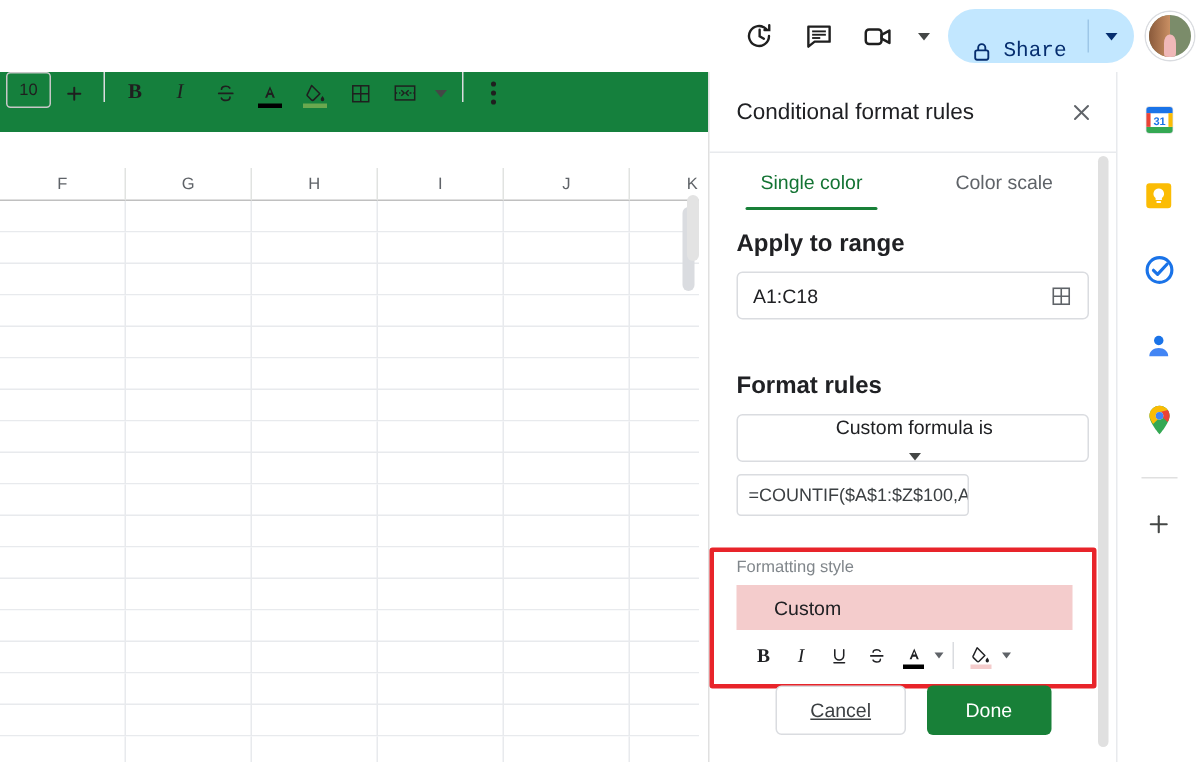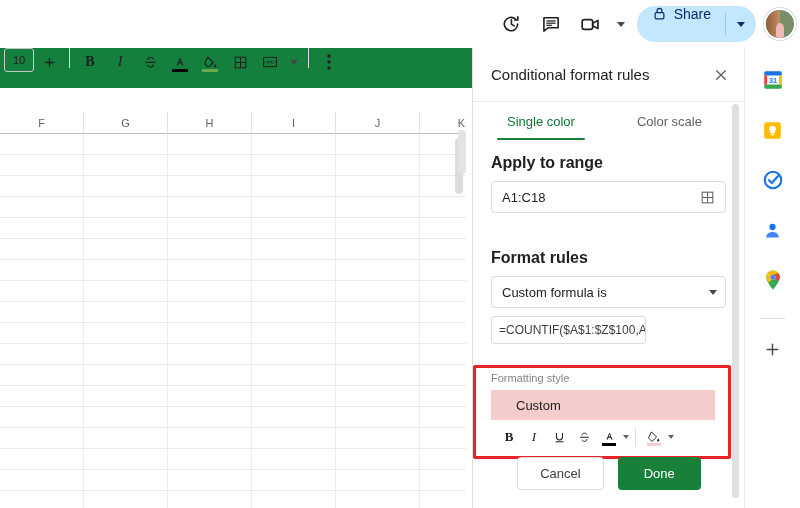--- a/index.html
+++ b/index.html
@@ -40,8 +40,8 @@
     cursor: pointer; overflow: hidden;
   }
   .share-main {
-    display: flex; align-items: flex-start; gap: 7px;
-    padding: 0 14px 0 15px; height: 36px;
+    display: flex; align-items: flex-end; gap: 7px;
+    padding: 0 14px 0 15px; height: 36px; font-family: Liberation Mono, monospace;
   }
   .share-label { font-size: 14px; color: #062e6f; font-weight: 500; }
   .share-div { width: 1px; height: 22px; background: #9dc7e8; }

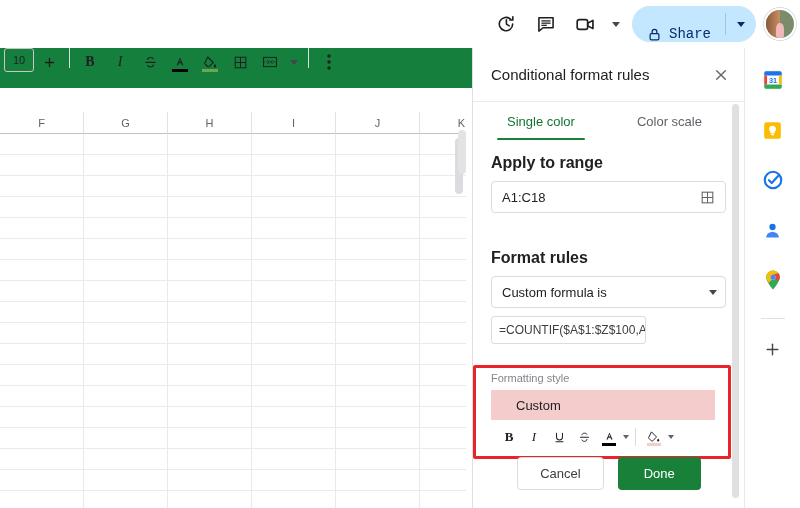--- a/index.html
+++ b/index.html
@@ -158,7 +158,7 @@
   .select {
     height: 32px; border: 1px solid #dadce0; border-radius: 4px;
     display: flex; align-items: center; padding: 0 8px 0 10px;
-    background: #ffffff; cursor: pointer;
+    background: #ffffff; cursor: pointer; flex-direction: column;
   }
   .select-val { font-size: 13px; color: #202124; flex: 1; }
 

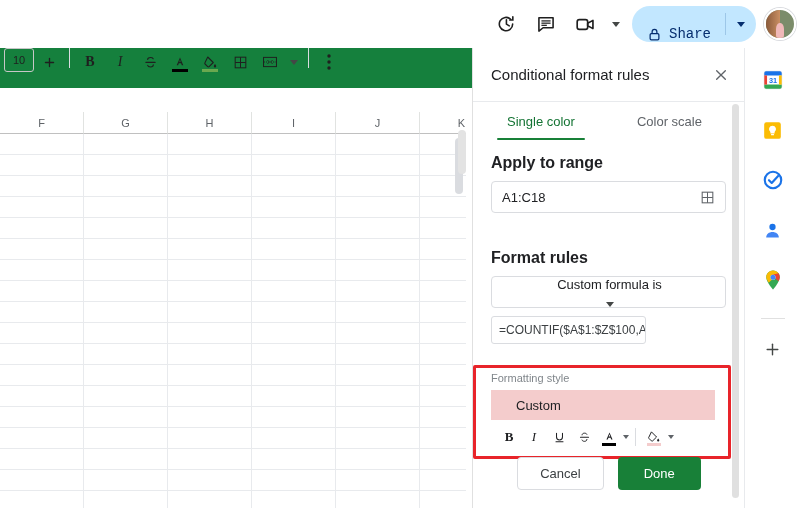--- a/index.html
+++ b/index.html
@@ -206,7 +206,7 @@
   .btn-cancel {
     height: 33px; padding: 0 22px; border: 1px solid #dadce0; border-radius: 4px;
     background: #ffffff; font-size: 13px; color: #3c4043; cursor: pointer;
-    display: flex; align-items: center; font-family: "Liberation Sans", sans-serif;
+    display: flex; align-items: center; font-family: "Liberation Sans", sans-serif; text-decoration: underline;
   }
   .btn-done {
     height: 33px; padding: 0 26px; border: none; border-radius: 4px;

